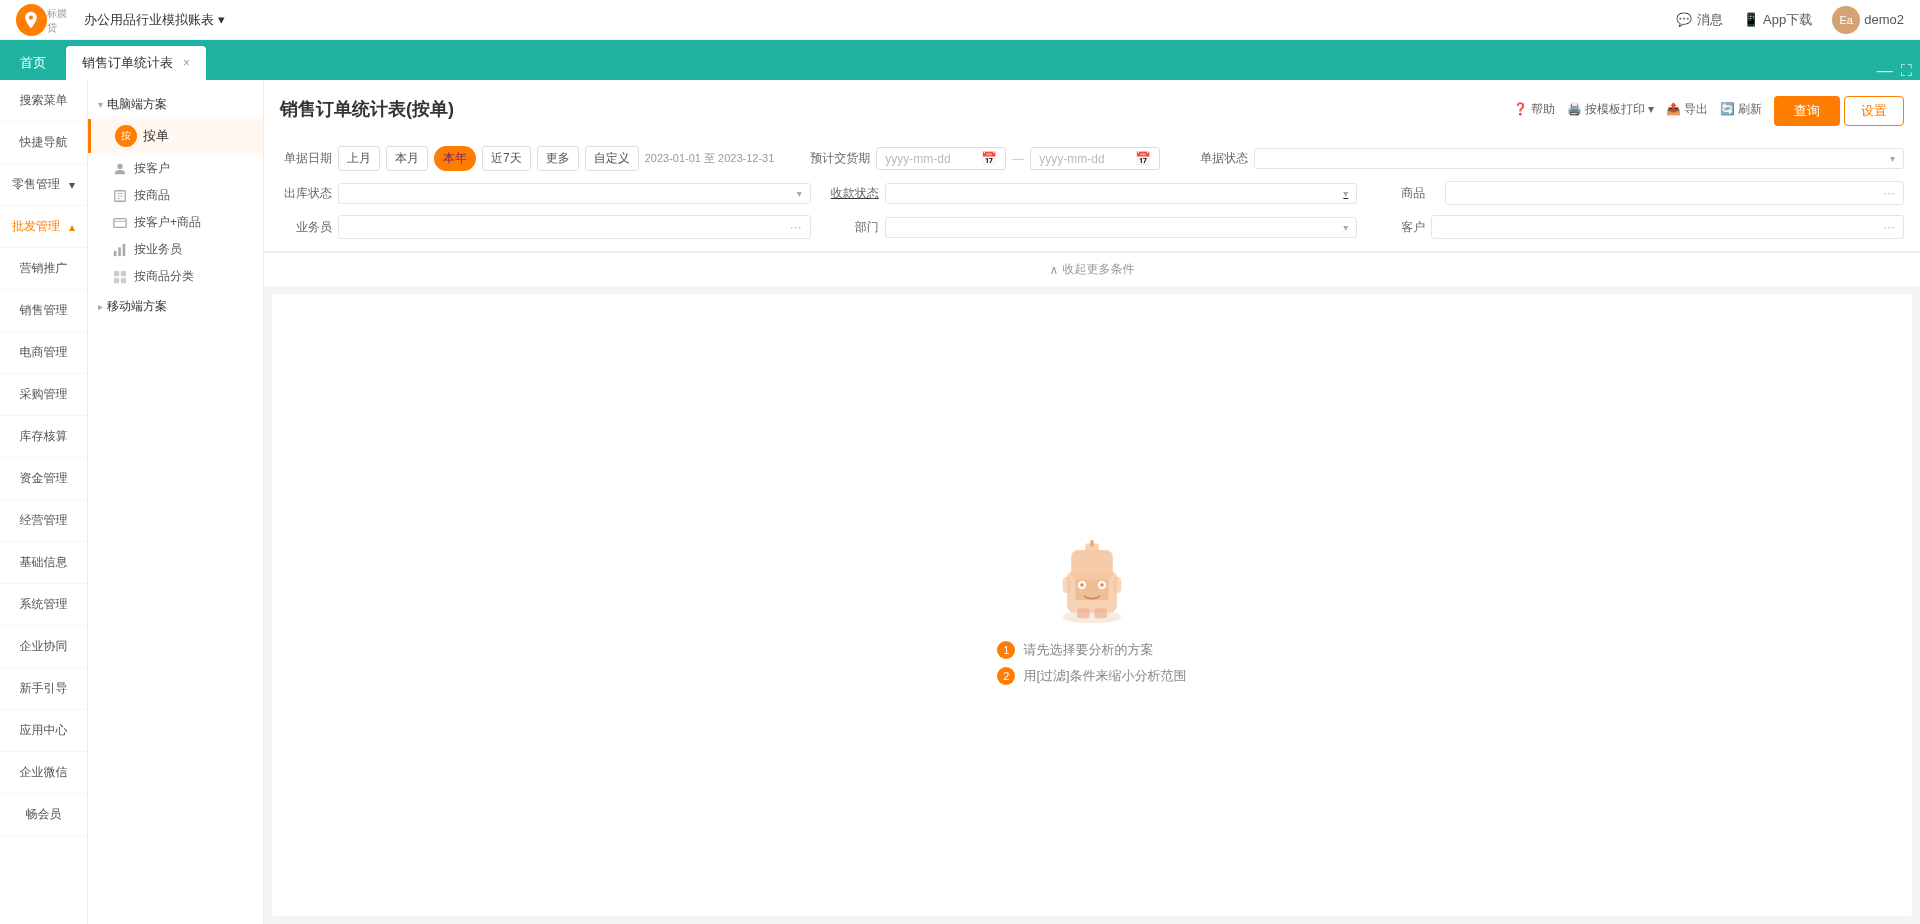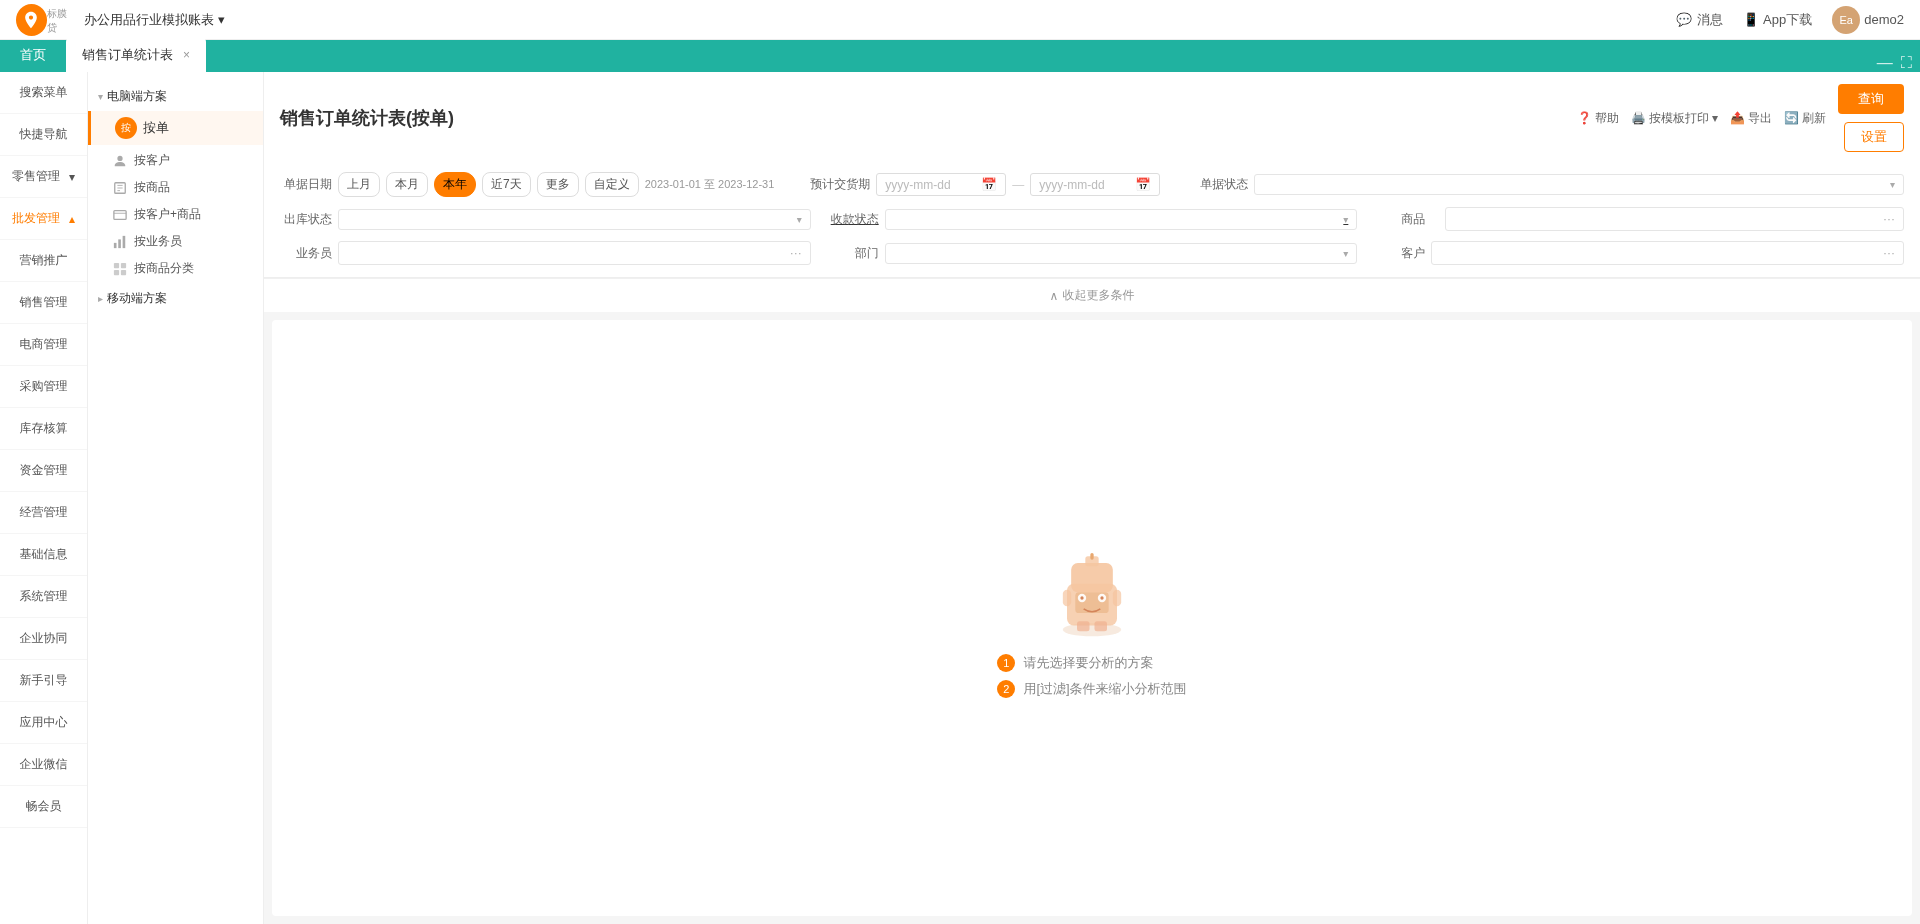--- a/index.html
+++ b/index.html
@@ -19,7 +19,7 @@
     .avatar { width: 28px; height: 28px; border-radius: 50%; background: #d4a373; display: flex; align-items: center; justify-content: center; color: #fff; font-size: 11px; }
 
     
-    .tabbar { height: 32px; background: #20b2a0; display: flex; align-items: flex-end; padding: 0 0 0 0; flex-shrink: 0; position: relative; }
+    .tabbar { height: 40px; background: #20b2a0; display: flex; align-items: flex-end; padding: 0 0 0 0; flex-shrink: 0; position: relative; }
     .tab { height: 34px; padding: 0 16px; display: flex; align-items: center; gap: 6px; font-size: 13px; cursor: pointer; border-radius: 4px 4px 0 0; margin-left: 4px; }
     .tab-home { background: transparent; color: #fff; }
     .tab-active { background: #fff; color: #333; }

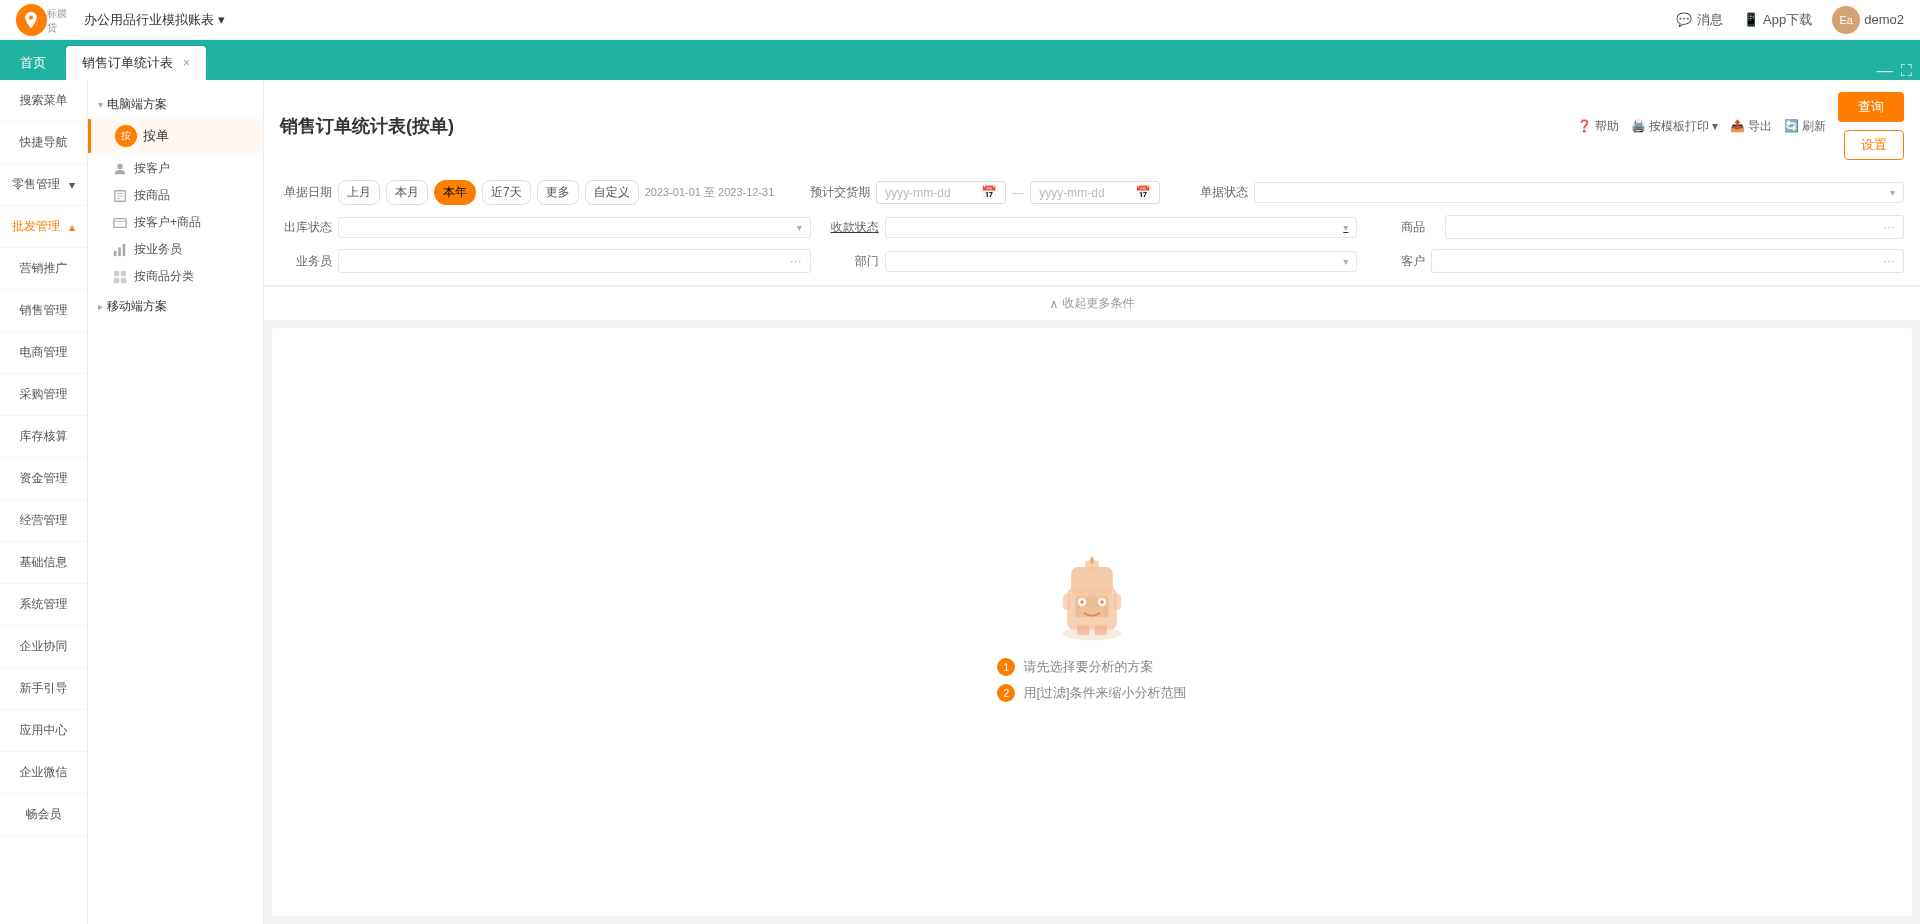--- a/index.html
+++ b/index.html
@@ -70,7 +70,7 @@
     .query-btn { background: #ff7d00; color: #fff; border: none; border-radius: 4px; padding: 6px 20px; font-size: 13px; cursor: pointer; }
     .setup-btn { background: #fff; color: #ff7d00; border: 1px solid #ff7d00; border-radius: 4px; padding: 5px 16px; font-size: 13px; cursor: pointer; margin-top: 4px; }
 
-    .filter-right-actions { display: flex; flex-direction: column; align-items: flex-end; gap: 4px; }
+    .filter-right-actions { display: flex; flex-direction: row; align-items: flex-end; gap: 4px; }
 
     .collapse-bar { display: flex; align-items: center; justify-content: center; padding: 8px; background: #fff; cursor: pointer; color: #999; font-size: 12px; gap: 4px; border-top: 1px solid #f0f0f0; }
 

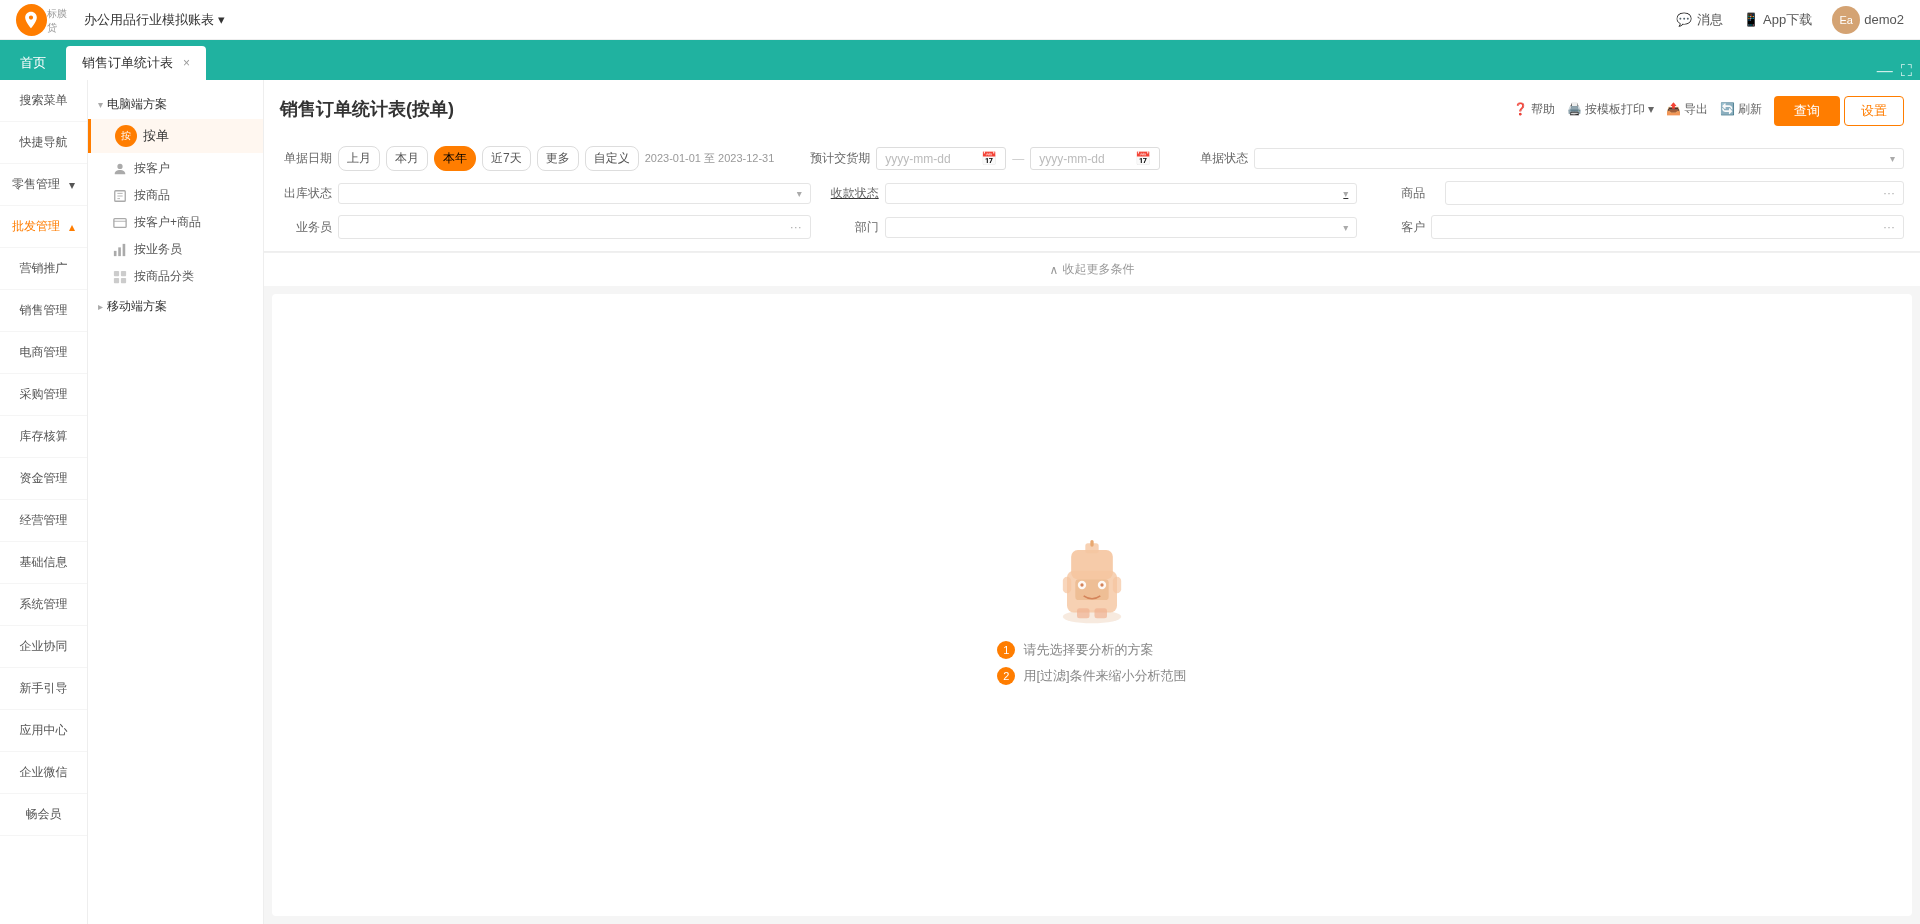--- a/index.html
+++ b/index.html
@@ -60,7 +60,7 @@
     
     .filter-area { background: #fff; padding: 12px 16px; border-bottom: 1px solid #eee; flex-shrink: 0; }
     .filter-label { font-size: 12px; color: #666; white-space: nowrap; min-width: 52px; text-align: right; }
-    .date-btn { padding: 3px 8px; font-size: 12px; border: 1px solid #ddd; border-radius: 8px; cursor: pointer; background: #fff; color: #555; }
+    .date-btn { padding: 3px 8px; font-size: 12px; border: 1px solid #ddd; border-radius: 3px; cursor: pointer; background: #fff; color: #555; }
     .date-btn.active { background: #ff7d00; color: #000000; border-color: #ff7d00; border-radius: 12px; }
     .date-input { border: 1px solid #ddd; border-radius: 3px; padding: 3px 8px; font-size: 12px; color: #bbb; width: 120px; display: flex; align-items: center; justify-content: space-between; cursor: pointer; background: #fff; }
     .date-sep { color: #ccc; font-size: 12px; }

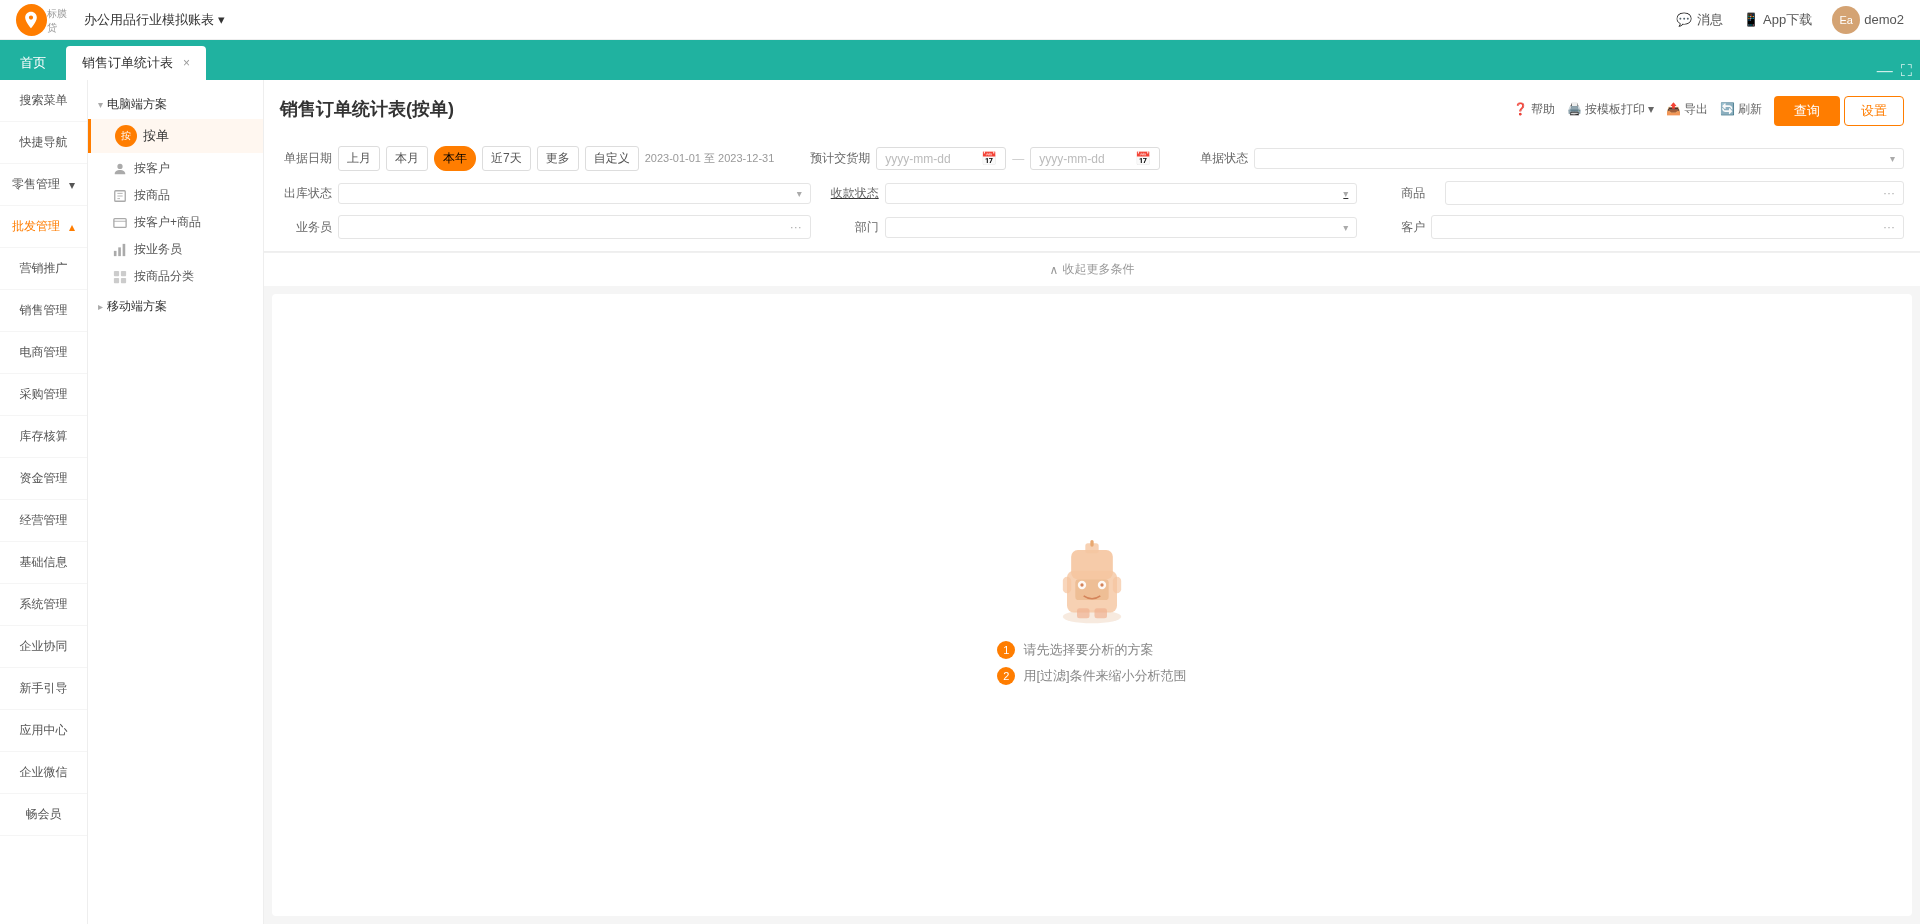--- a/index.html
+++ b/index.html
@@ -61,7 +61,7 @@
     .filter-area { background: #fff; padding: 12px 16px; border-bottom: 1px solid #eee; flex-shrink: 0; }
     .filter-label { font-size: 12px; color: #666; white-space: nowrap; min-width: 52px; text-align: right; }
     .date-btn { padding: 3px 8px; font-size: 12px; border: 1px solid #ddd; border-radius: 3px; cursor: pointer; background: #fff; color: #555; }
-    .date-btn.active { background: #ff7d00; color: #000000; border-color: #ff7d00; border-radius: 12px; }
+    .date-btn.active { background: #ff7d00; color: #701a75; border-color: #ff7d00; border-radius: 12px; }
     .date-input { border: 1px solid #ddd; border-radius: 3px; padding: 3px 8px; font-size: 12px; color: #bbb; width: 120px; display: flex; align-items: center; justify-content: space-between; cursor: pointer; background: #fff; }
     .date-sep { color: #ccc; font-size: 12px; }
     .page-title { font-size: 18px; font-weight: 600; color: #333; }

